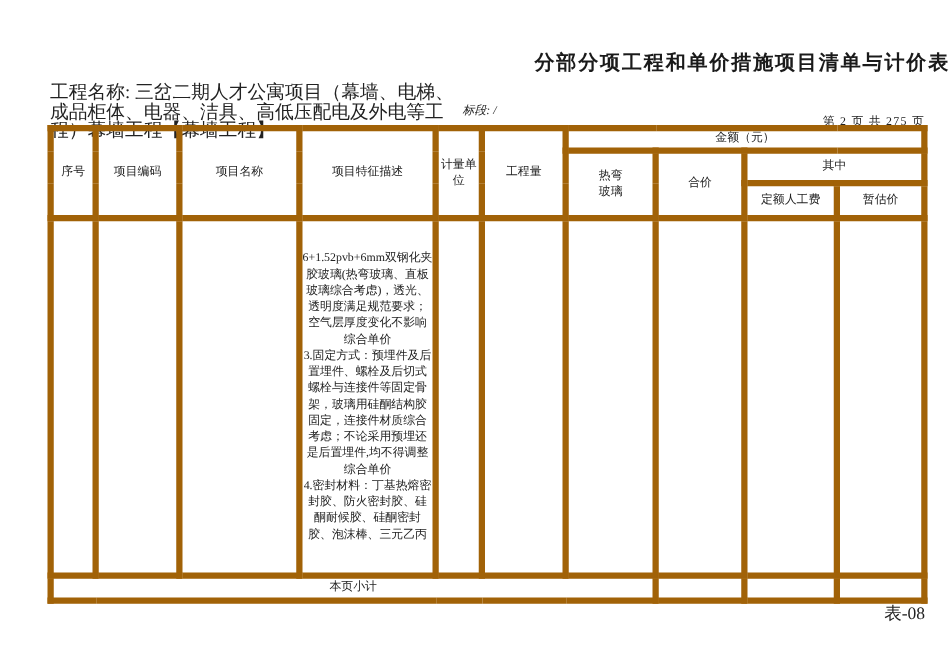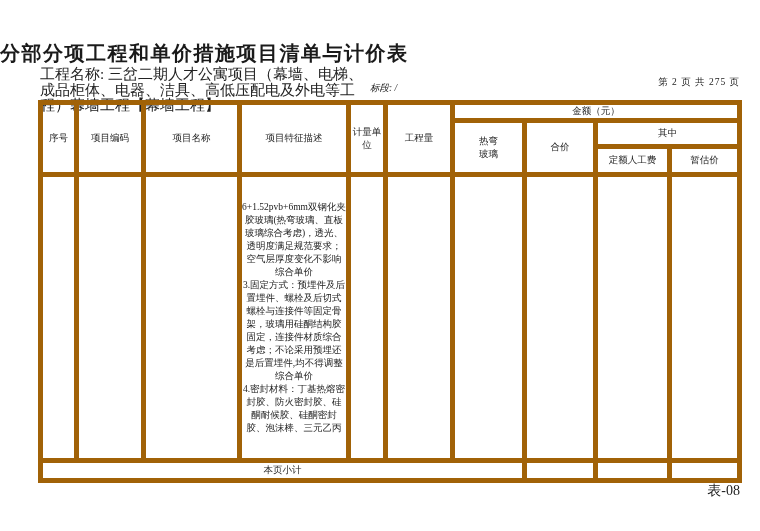--- a/index.html
+++ b/index.html
@@ -24,8 +24,8 @@
     left: 0;
     width: 100%;
     margin: 0;
-    text-align: left;
-    font-size: 20px;
+    text-align: right;
+    font-size: 16px;
     font-weight: bold;
     letter-spacing: 1.5px;
     color: #1a1a1a;

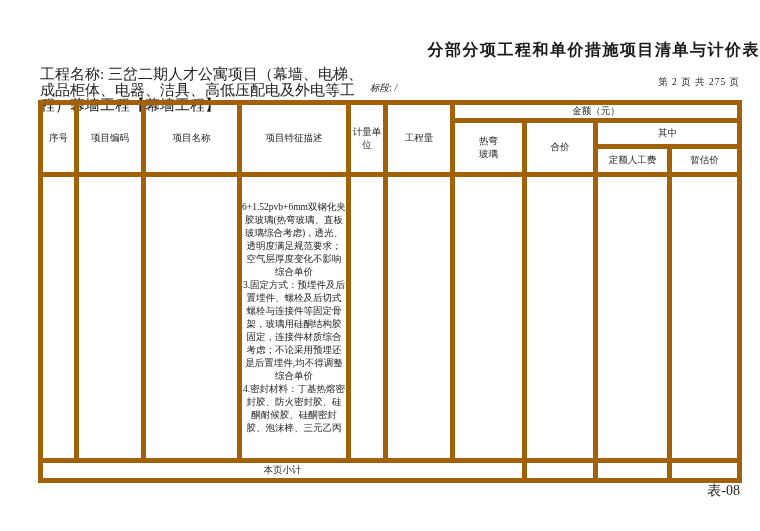--- a/index.html
+++ b/index.html
@@ -51,7 +51,7 @@
   .pageinfo-block {
     position: absolute;
     right: 20px;
-    top: 76px;
+    top: 91px;
     font-size: 9.5px;
     letter-spacing: 1px;
     color: #222222;

